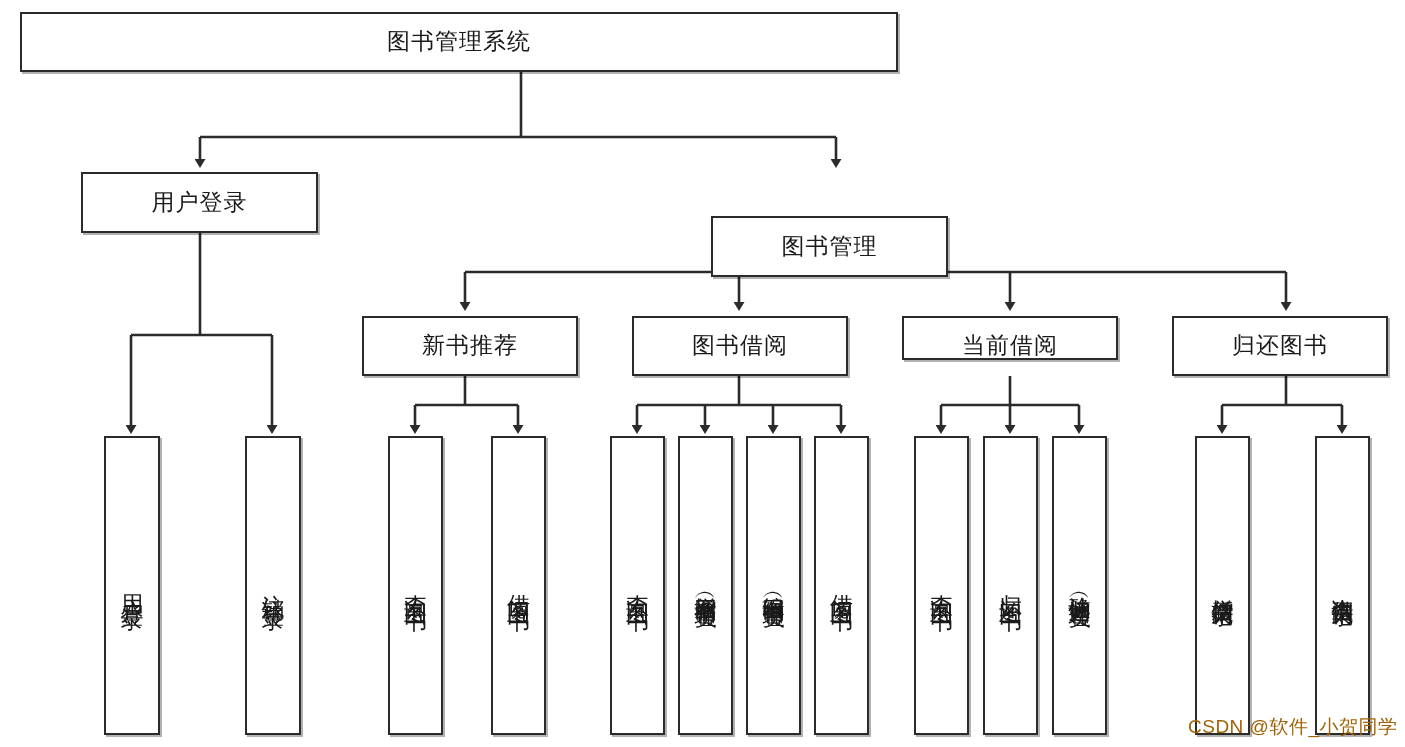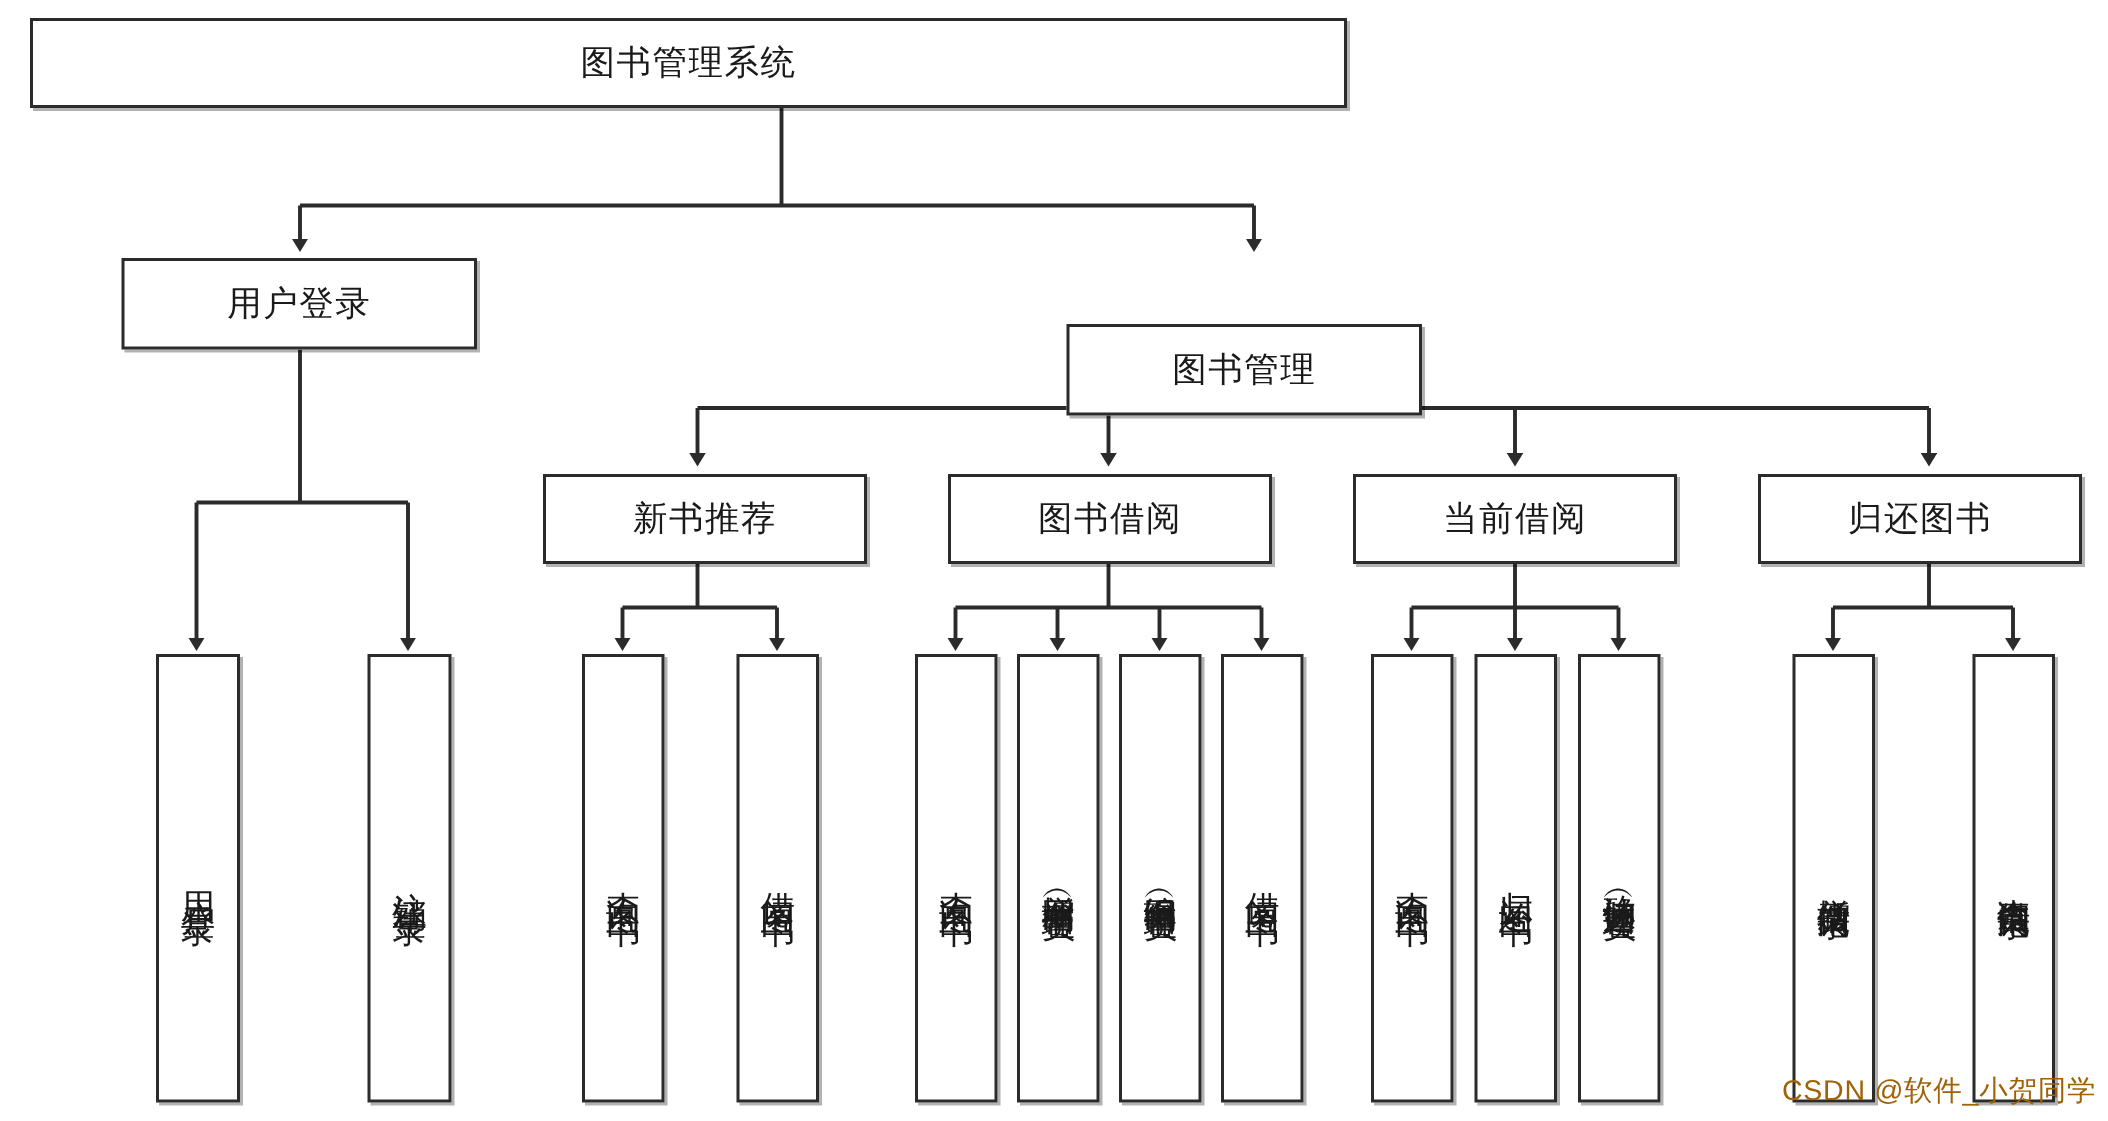--- a/index.html
+++ b/index.html
@@ -140,7 +140,7 @@
   <div class="node horiz" style="left:632px; top:316px; width:216px; height:60px;">
     <span class="label">图书借阅</span>
   </div>
-  <div class="node horiz" style="left:902px; top:316px; width:216px; height:60px;">
+  <div class="node horiz" style="left:902px; top:316px; width:216px; height:44px;align-items:flex-end;">
     <span class="label">当前借阅</span>
   </div>
   <div class="node horiz" style="left:1172px; top:316px; width:216px; height:60px;">

